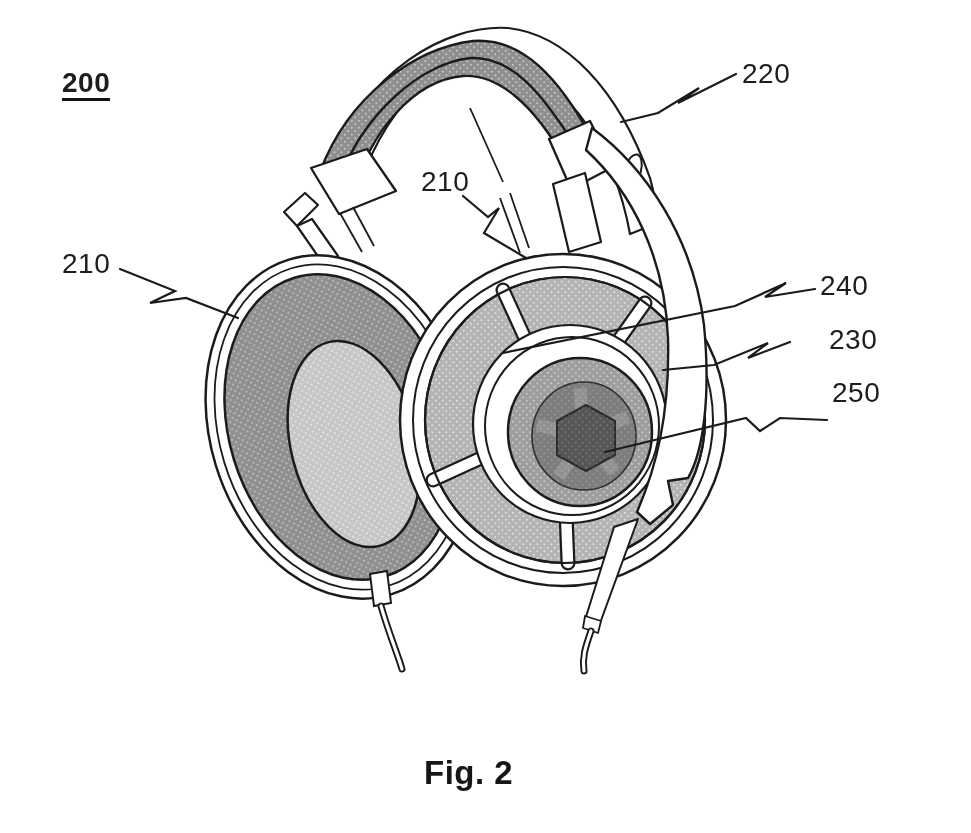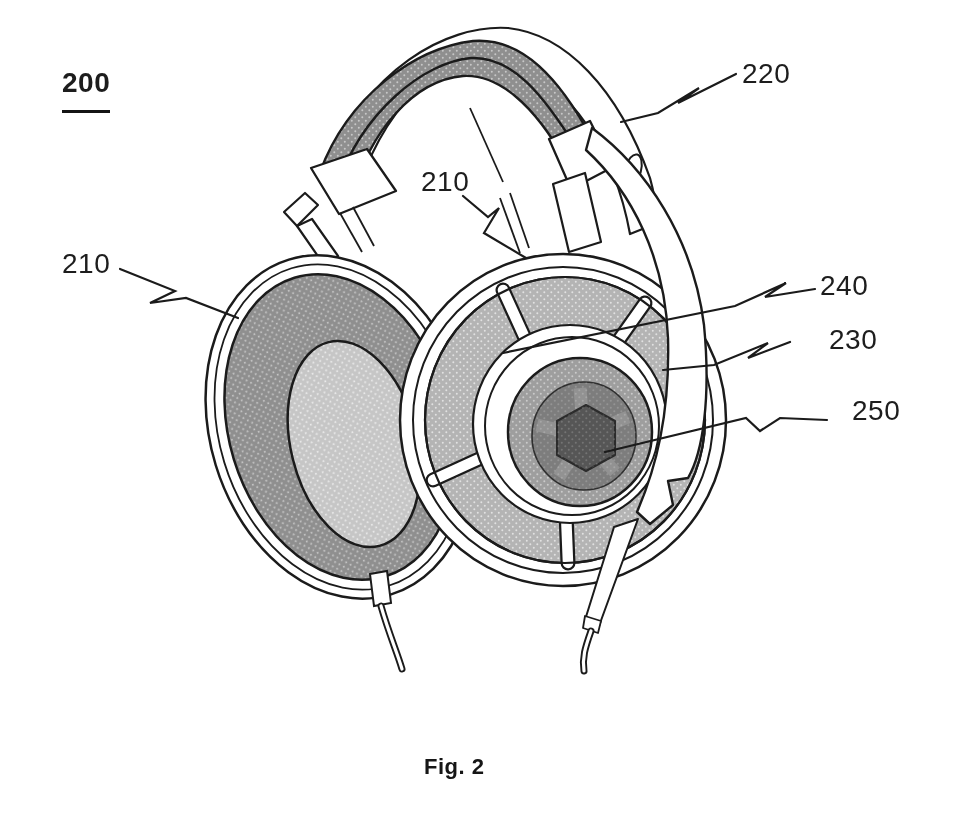--- a/index.html
+++ b/index.html
@@ -23,7 +23,7 @@
   .fig-ref{
     font-weight:bold;
     border-bottom:3px solid #141414;
-    padding-bottom:13px;
+    padding-bottom:1px;
   }
   .caption{
     position:absolute;

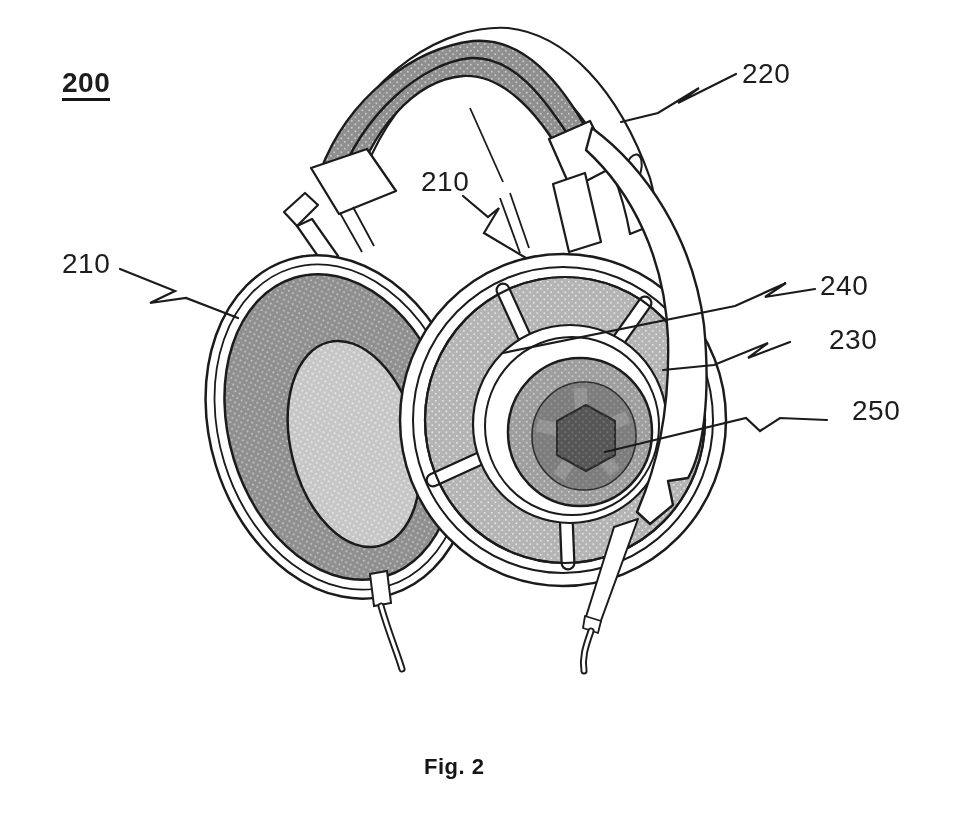--- a/index.html
+++ b/index.html
@@ -39,7 +39,7 @@
   .pos-210l{left:62px;top:249px;}
   .pos-240{left:820px;top:271px;}
   .pos-230{left:797px;top:325px;margin-left:32px;}
-  .pos-250{left:832px;top:396px;margin-left:20px;}
+  .pos-250{left:832px;top:378px;}
 </style>
 </head>
 <body>

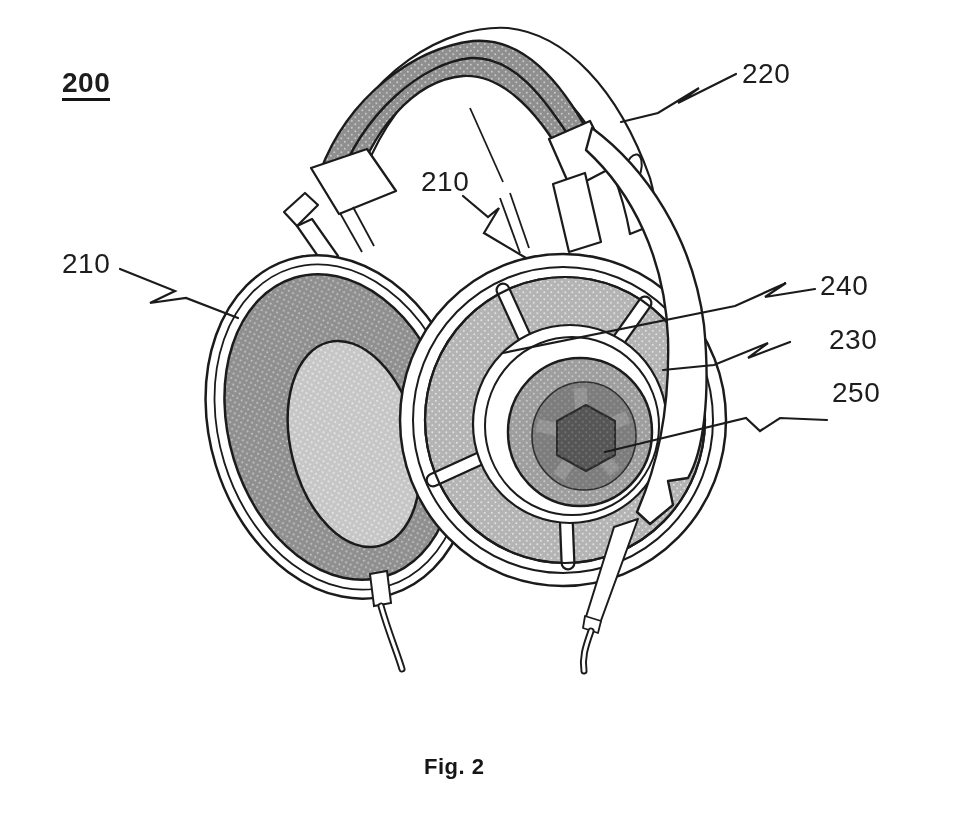--- a/index.html
+++ b/index.html
@@ -28,7 +28,7 @@
   .caption{
     position:absolute;
     left:424px;top:754px;
-    font-size:22px;
+    font-size:33px;
     font-weight:bold;
     color:#161616;
     letter-spacing:0.5px;

